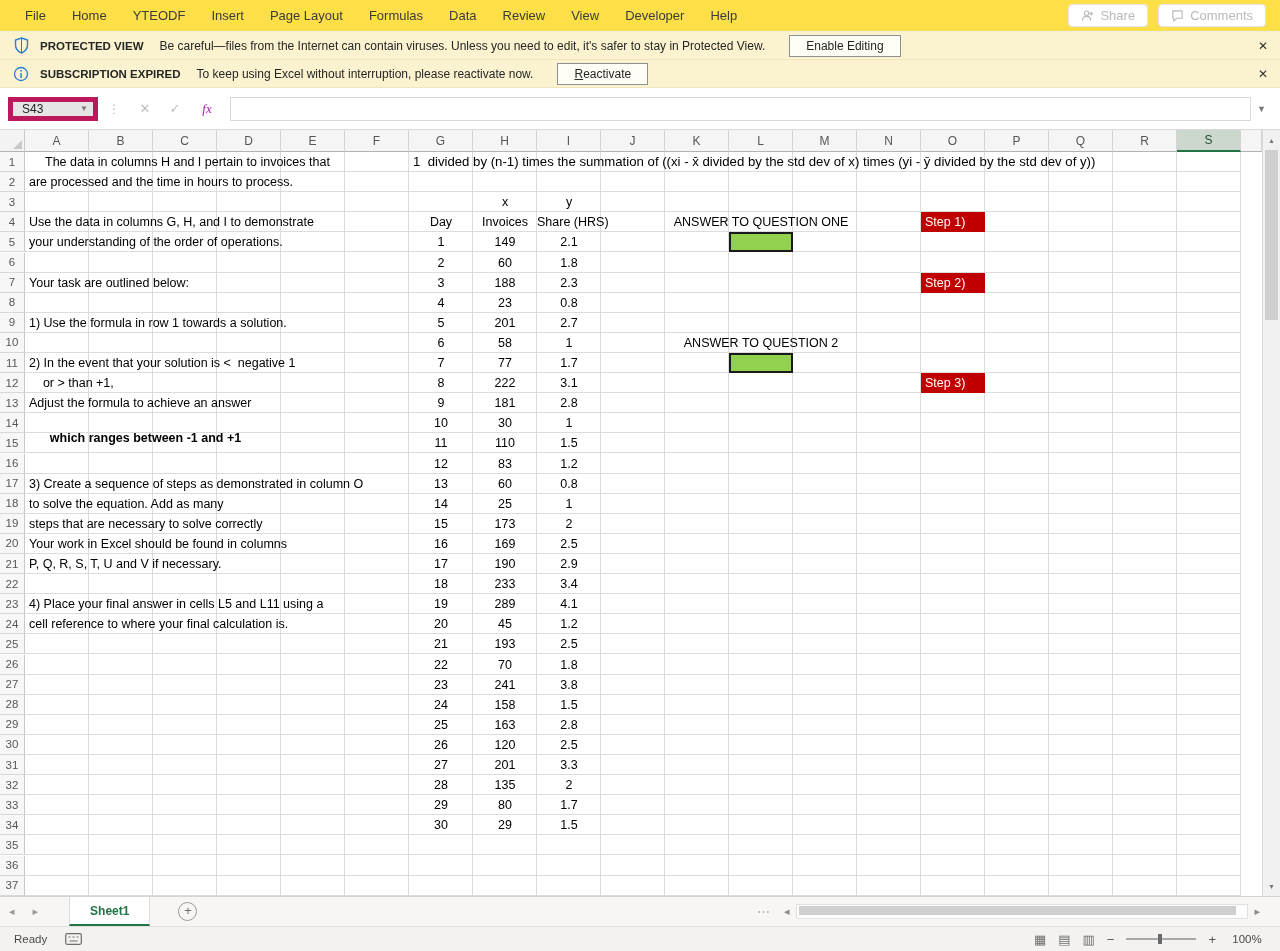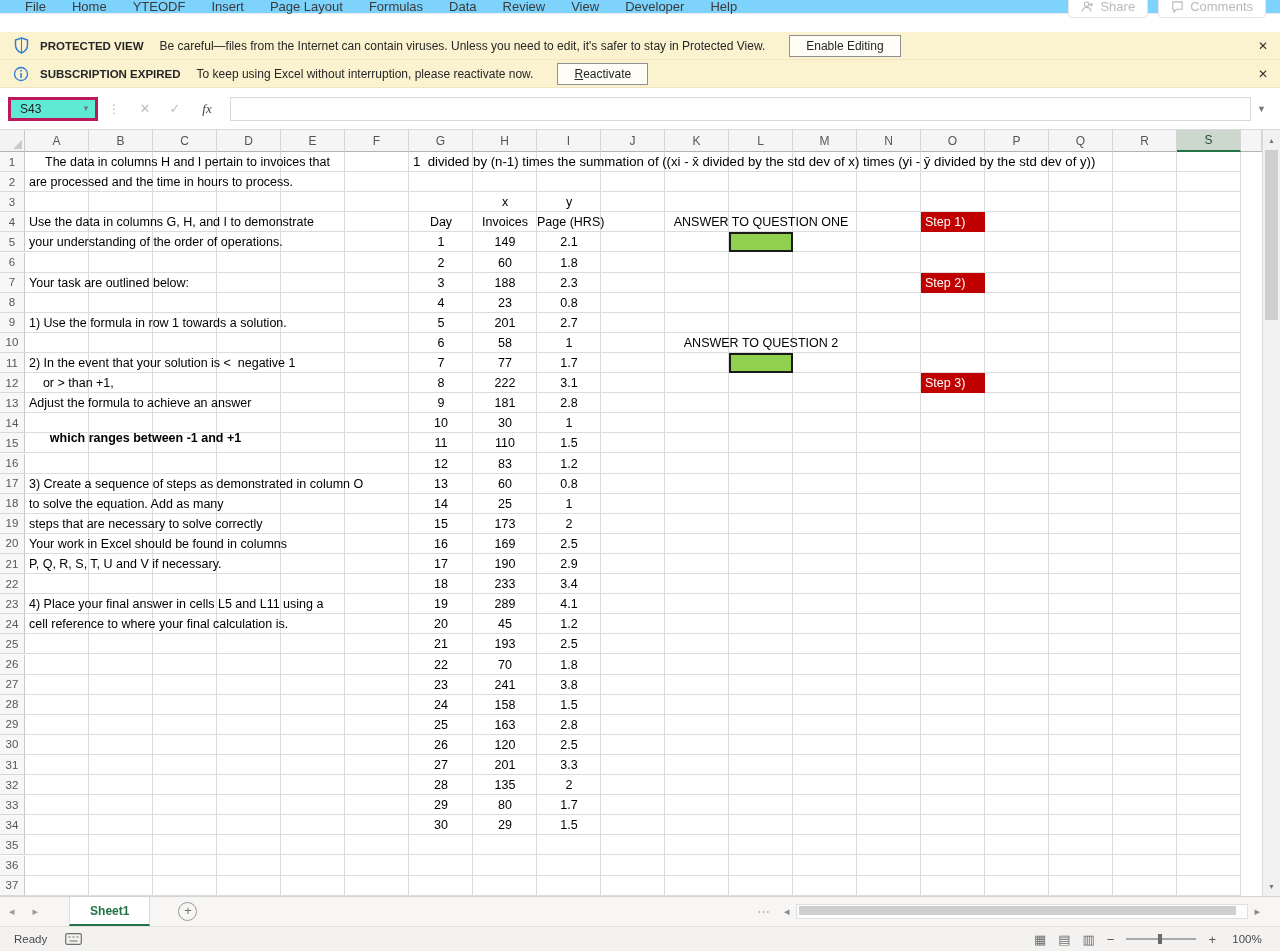--- a/index.html
+++ b/index.html
@@ -6,7 +6,7 @@
   body{width:1280px;height:951px;position:relative;overflow:hidden;background:#fff;font-family:"Liberation Sans",sans-serif;color:#222;}
 
   
-  .menubar{position:absolute;top:0;left:0;width:1280px;height:14px;background:#7dd3fc;border-bottom:1px solid #ececec;display:flex;align-items:center;padding-left:12px;box-sizing:border-box;}
+  .menubar{position:absolute;top:0;left:0;width:1280px;height:32px;background:#fde047;border-bottom:1px solid #ececec;display:flex;align-items:center;padding-left:12px;box-sizing:border-box;}
   .menu-items{display:flex;height:100%;}
   .menu-item{font-size:13px;color:#3b3b3b;padding:0 13px;display:flex;align-items:center;cursor:pointer;white-space:nowrap;}
   .menu-right{margin-left:auto;display:flex;gap:10px;padding-right:14px;}

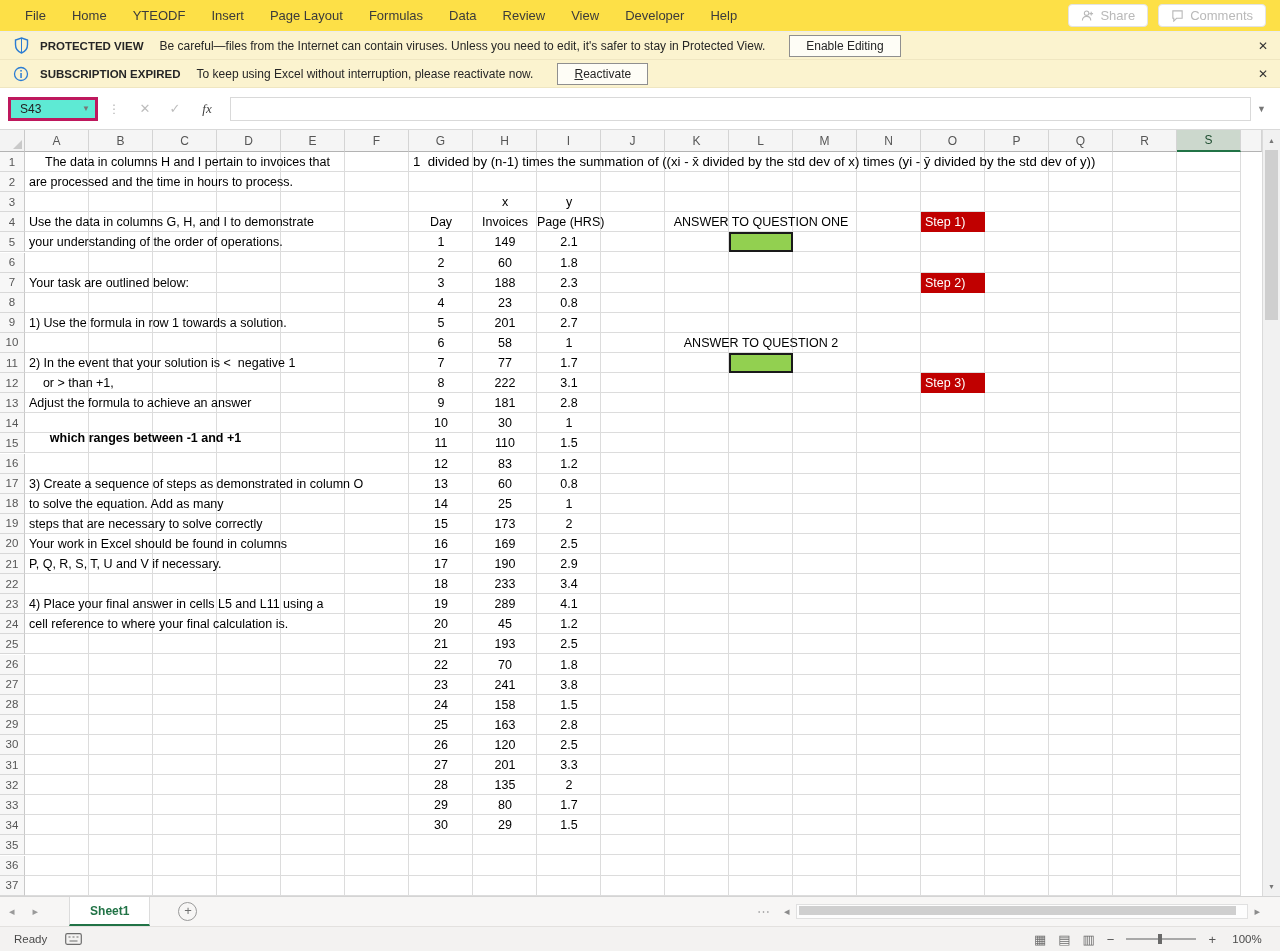--- a/index.html
+++ b/index.html
@@ -23,7 +23,7 @@
 
   
   .formulabar{position:absolute;top:88px;left:0;width:1280px;height:42px;background:#fff;border-bottom:1px solid #d9d9d9;display:flex;align-items:center;padding:0 8px;box-sizing:border-box;}
-  .namebox{width:90px;height:24px;border:3px solid #be185d;display:flex;align-items:center;font-size:12px;color:#222;padding-left:9px;box-sizing:border-box;background:#5eead4;}
+  .namebox{width:90px;height:24px;border:5px solid #be185d;display:flex;align-items:center;font-size:12px;color:#222;padding-left:9px;box-sizing:border-box;background:#e5e5e5;}
   .namebox .nb-arrow{margin-left:auto;margin-right:5px;font-size:8px;color:#777;}
   .fb-sep{color:#b5b5b5;font-size:12px;margin:0 10px;}
   .fb-ico{width:30px;text-align:center;font-size:13px;color:#bdbdbd;}

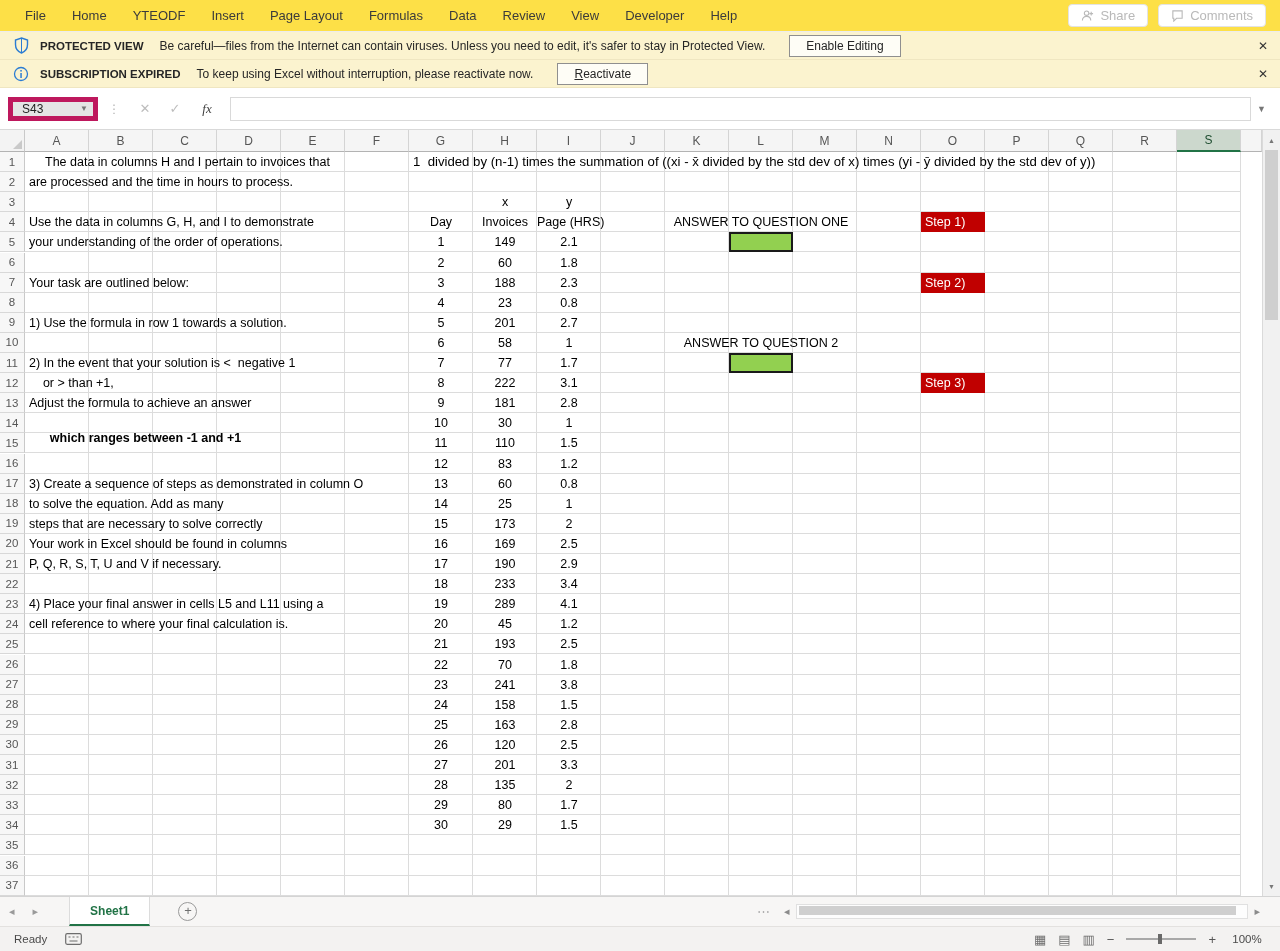--- a/index.html
+++ b/index.html
@@ -27,7 +27,7 @@
   .namebox .nb-arrow{margin-left:auto;margin-right:5px;font-size:8px;color:#777;}
   .fb-sep{color:#b5b5b5;font-size:12px;margin:0 10px;}
   .fb-ico{width:30px;text-align:center;font-size:13px;color:#bdbdbd;}
-  .fb-fx{width:34px;text-align:center;font-size:13px;color:#404040;font-style:italic;font-family:"Liberation Serif",serif;}
+  .fb-fx{width:34px;text-align:center;font-size:13px;color:#a21caf;font-style:italic;font-family:"Liberation Serif",serif;}
   .fb-input{flex:1;height:24px;border:1px solid #d9d9d9;background:#fff;margin-left:6px;font-size:12px;padding-left:6px;box-sizing:border-box;color:#222;}
   .fb-expand{font-size:9px;color:#777;padding:0 6px;}
 

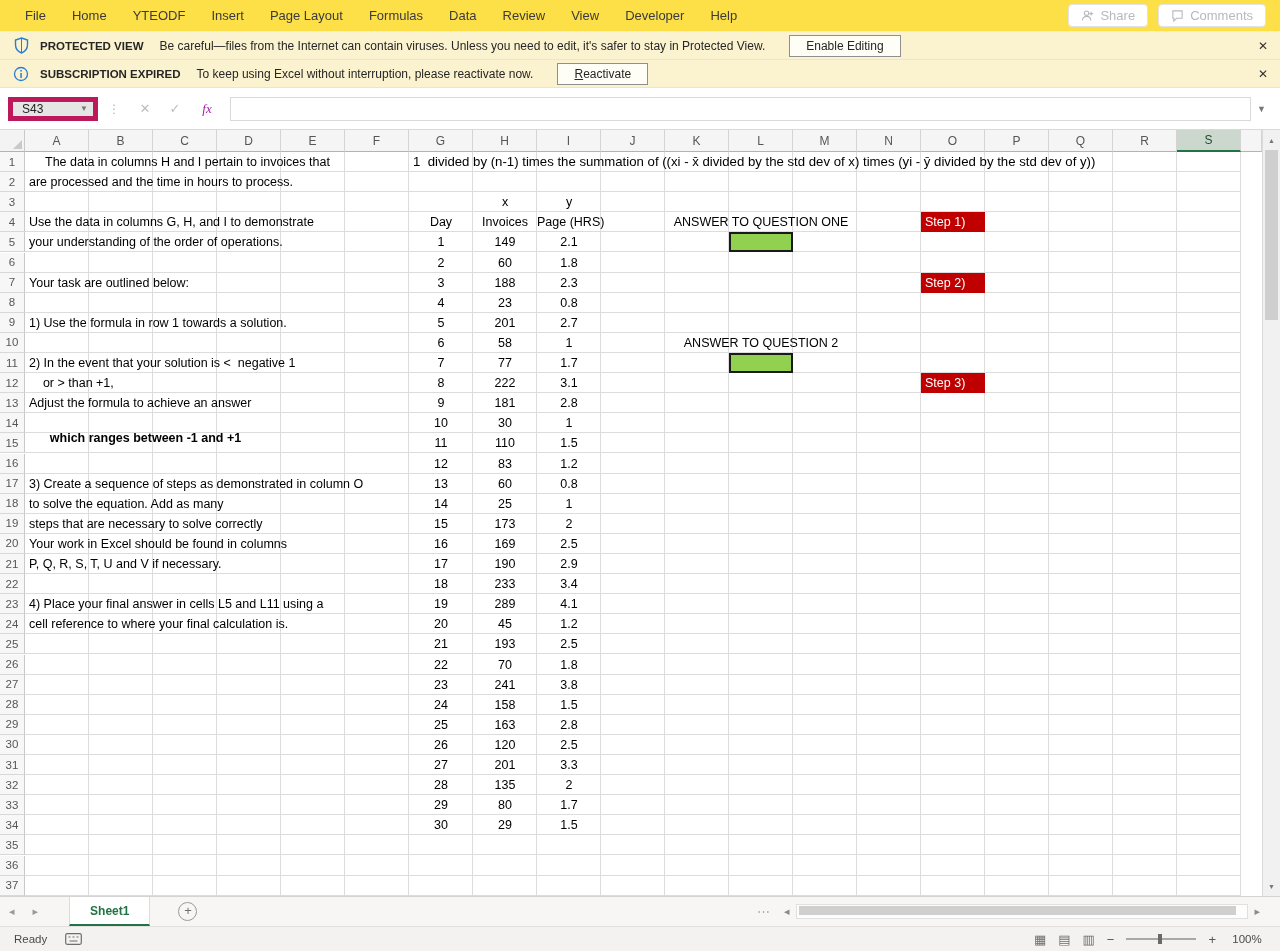--- a/index.html
+++ b/index.html
@@ -245,7 +245,7 @@
       <div class="cell center" style="left: 512px; top: 40.2px; width: 64px;">y</div>
       <div class="cell center" style="left: 384px; top: 60.3px; width: 64px;">Day</div>
       <div class="cell center" style="left: 448px; top: 60.3px; width: 64px;">Invoices</div>
-      <div class="cell center" style="left: 512px; top: 60.3px; width: 64px;">Page (HRS)</div>
+      <div class="cell center" style="left: 512px; top: 60.3px; width: 64px;">Share (HRS)</div>
       <div class="cell center" style="left: 640px; top: 60.3px; width: 192px;">ANSWER TO QUESTION ONE</div>
       <div class="cell center" style="left: 640px; top: 180.9px; width: 192px;">ANSWER TO QUESTION 2</div>
       <div class="cell red" style="left: 896px; top: 60.3px; width: 64px;">Step 1)</div>

